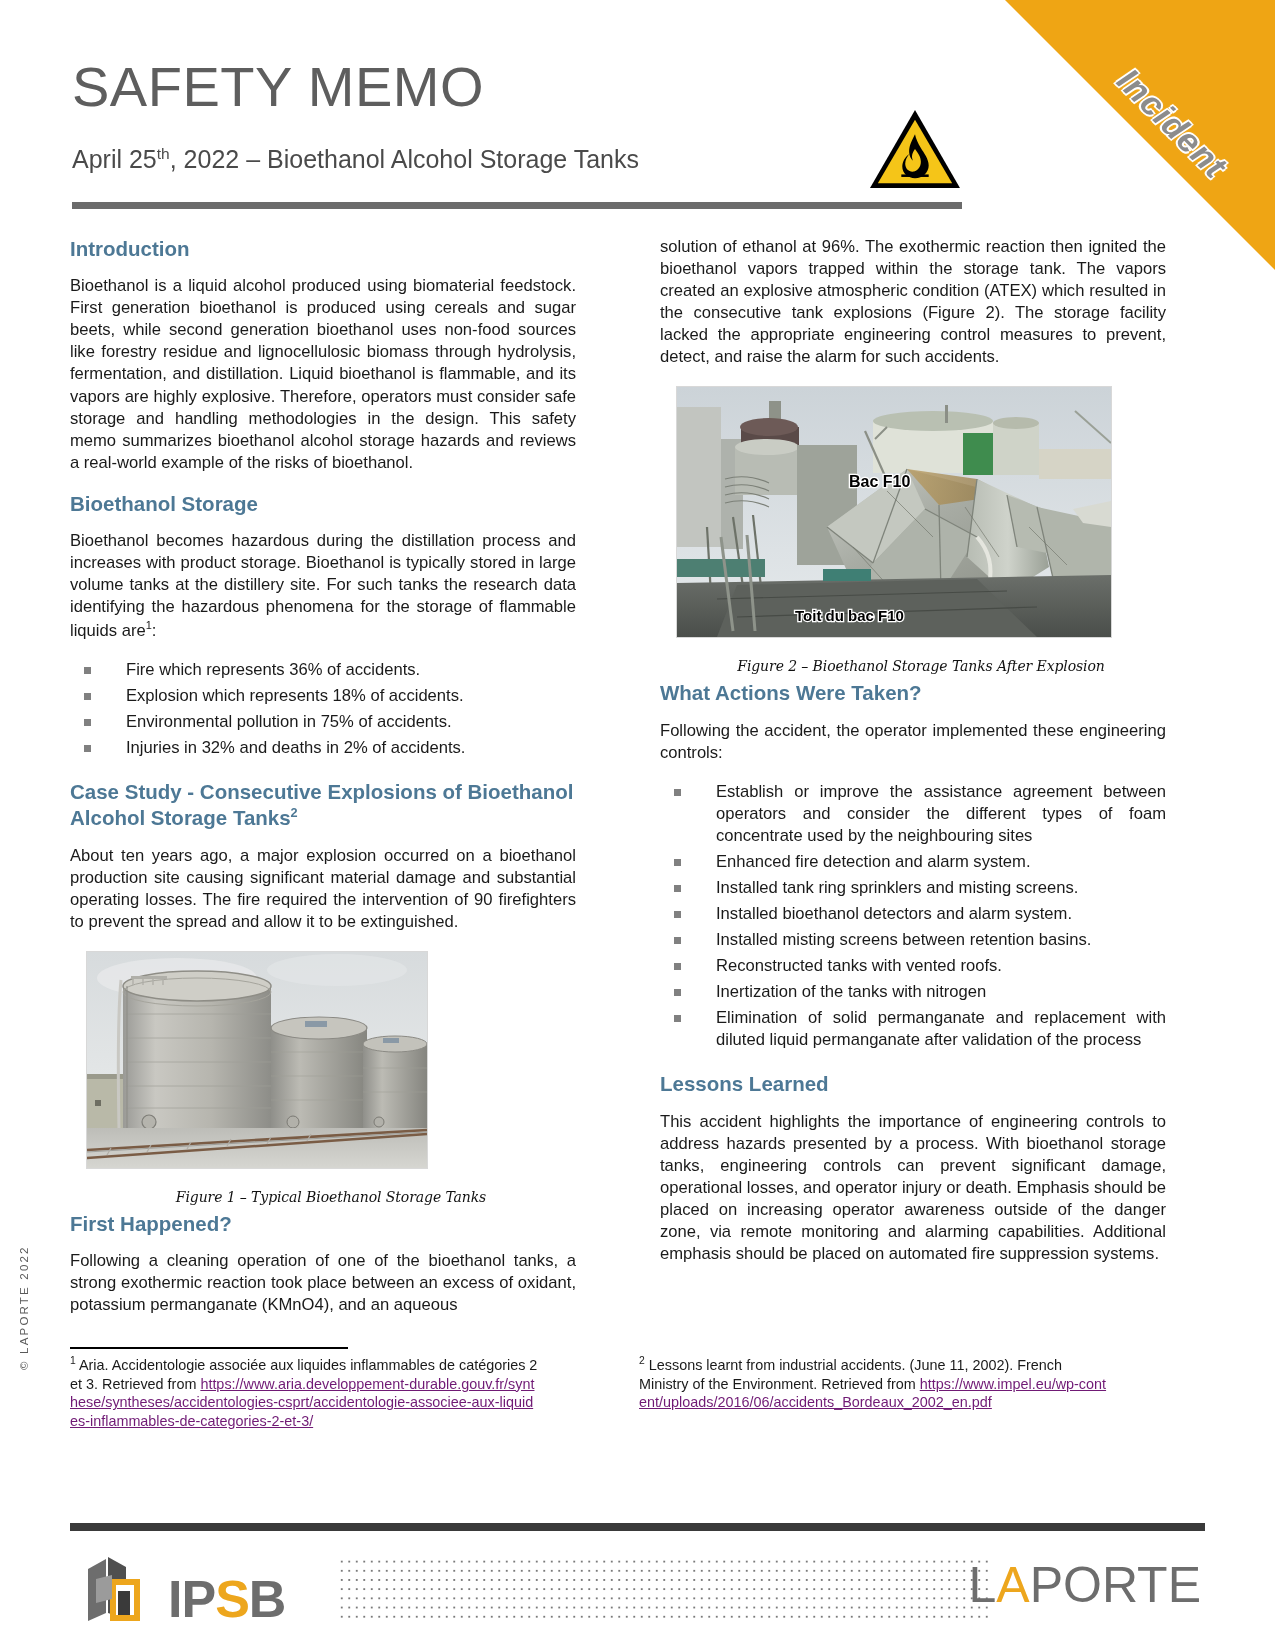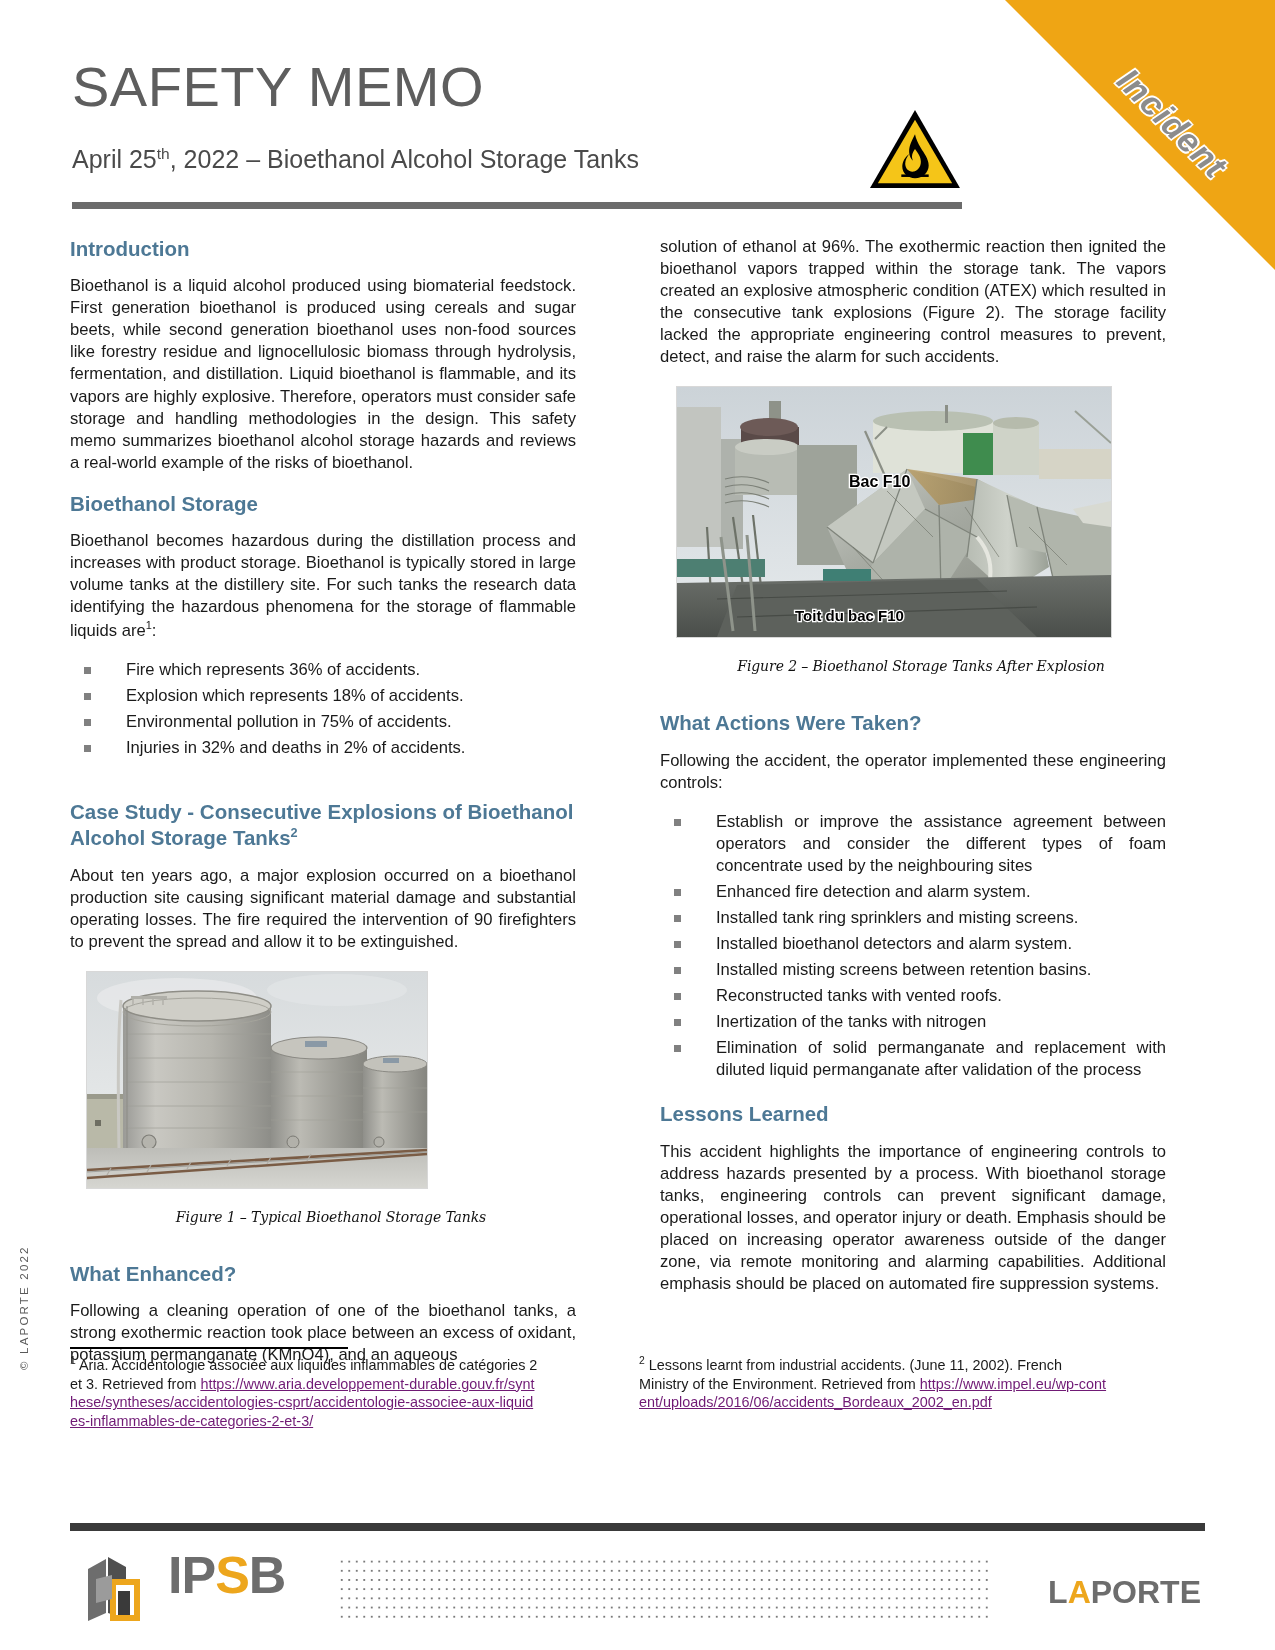--- a/index.html
+++ b/index.html
@@ -114,7 +114,7 @@
     margin: 0 0 13px 0;
     line-height: 1.28;
   }
-  h2.sec.tight { margin-top: 36px; }
+  h2.sec.tight { margin-top: 6px; }
   h2.sec sup { font-size: 0.62em; vertical-align: super; }
 
   p.body {

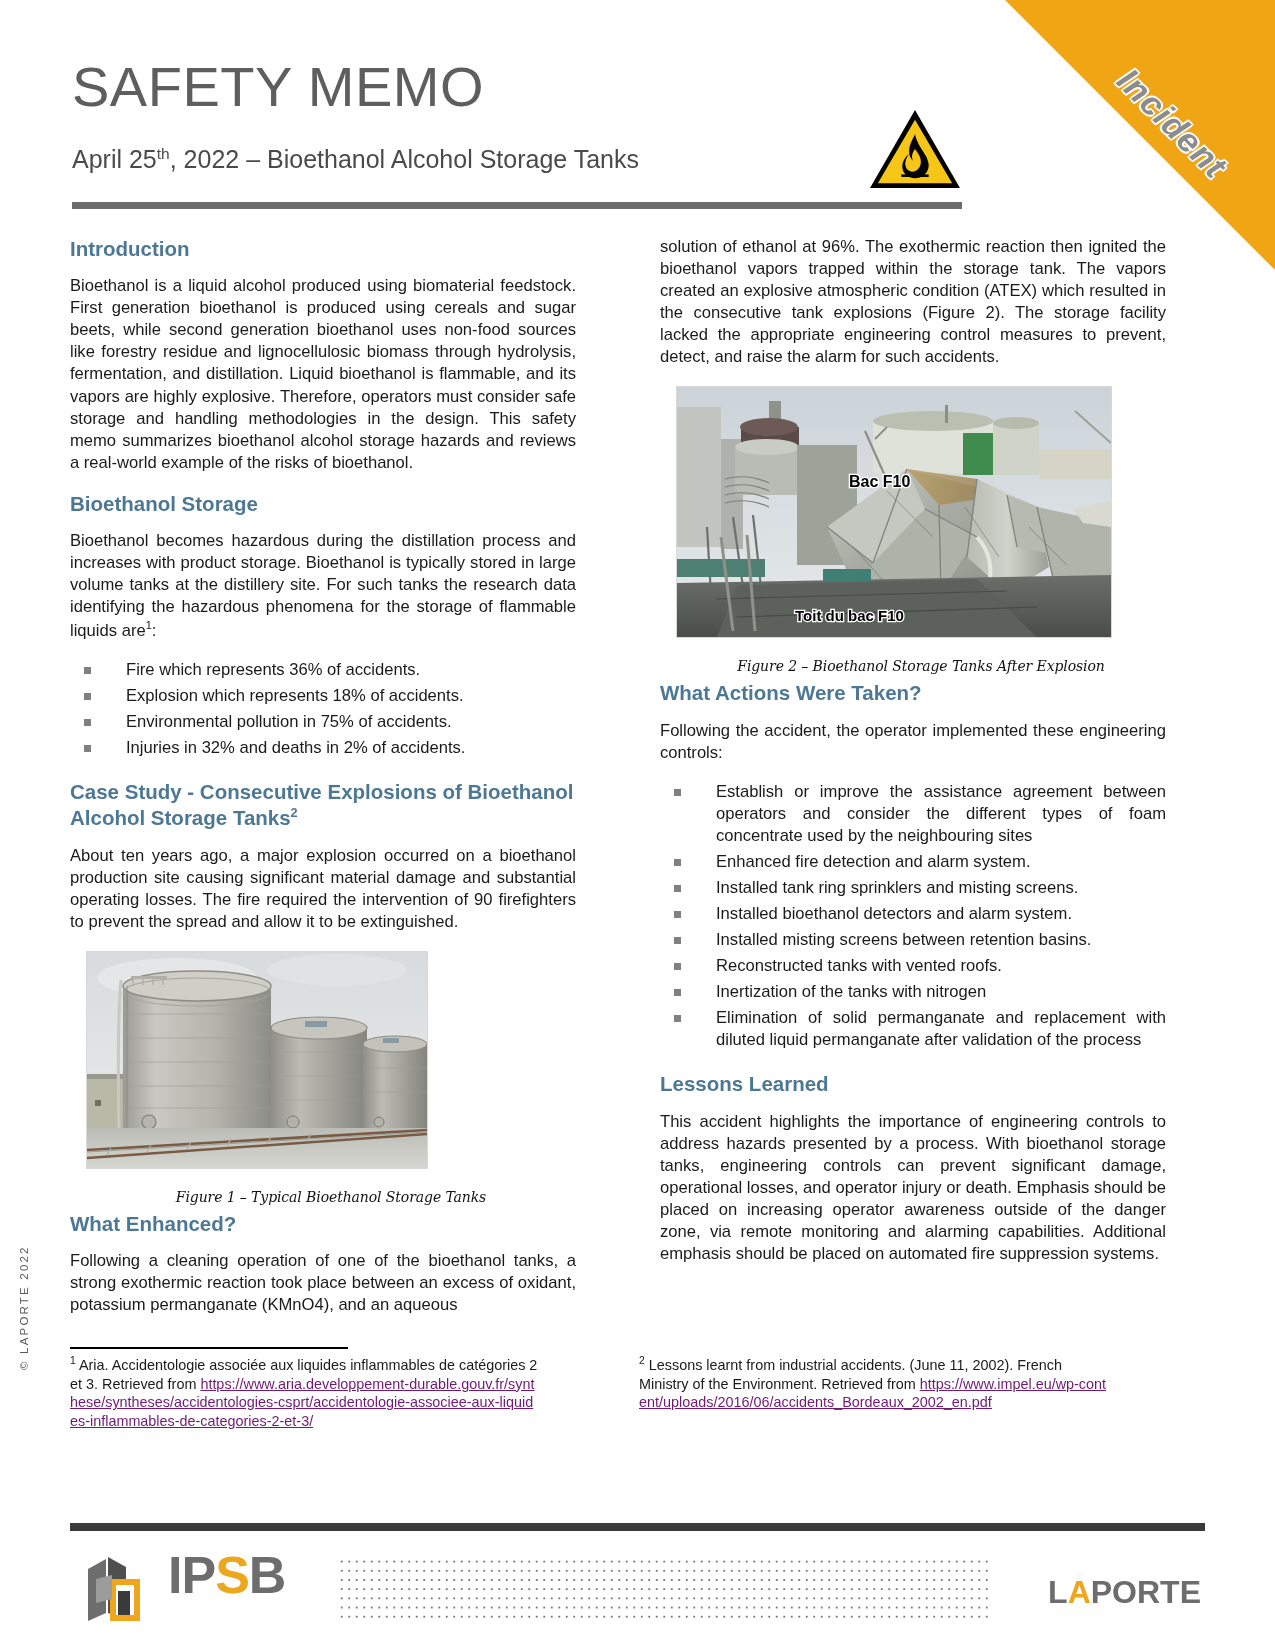--- a/index.html
+++ b/index.html
@@ -377,7 +377,7 @@
       <div class="fig-caption">Figure 1 – Typical Bioethanol Storage Tanks</div>
     </div>
 
-    <h2 class="sec tight">What Enhanced?</h2>
+    <h2 class="sec tight">First Happened?</h2>
     <p class="body nomargin">Following a cleaning operation of one of the bioethanol tanks, a strong exothermic reaction took place between an excess of oxidant, potassium permanganate (KMnO4), and an aqueous</p>
   </div>
 

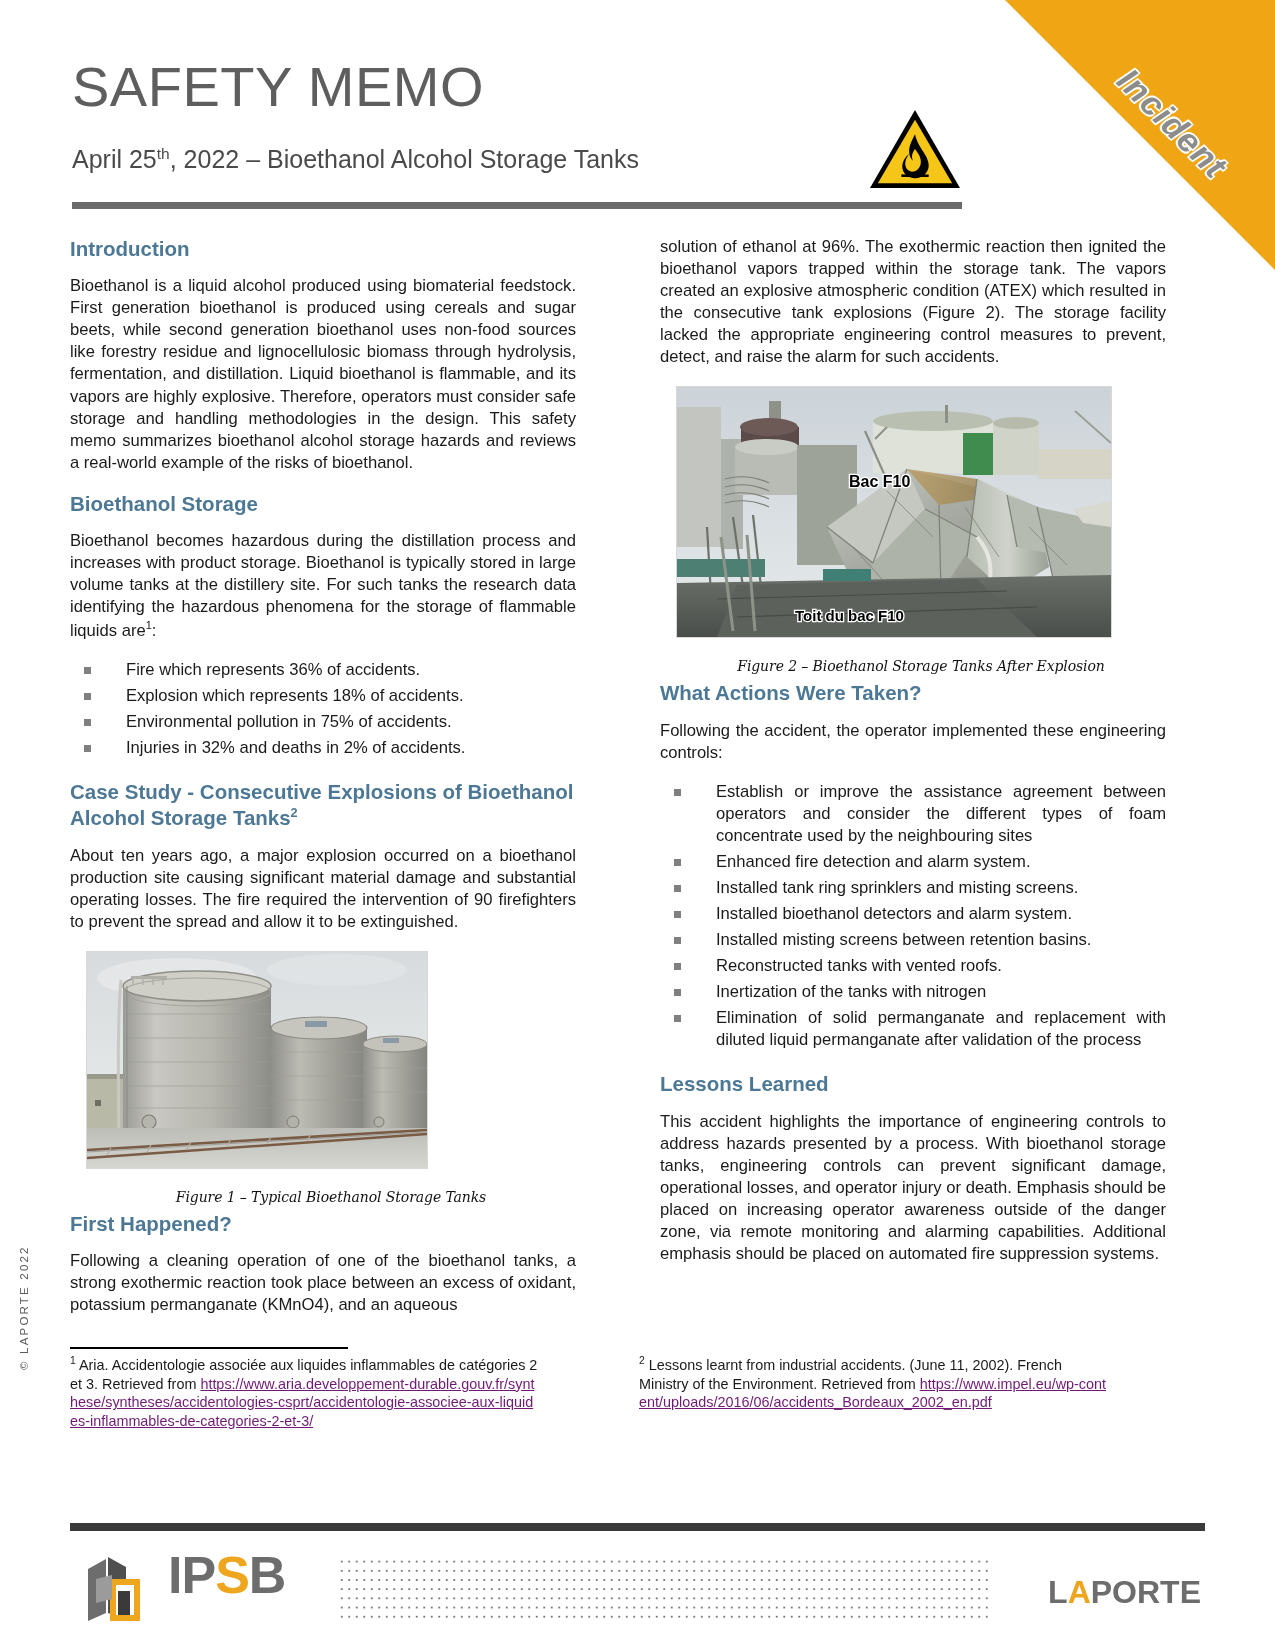--- a/index.html
+++ b/index.html
@@ -209,7 +209,7 @@
     transform-origin: left top;
     white-space: nowrap;
   }
-  .ipsb { position: absolute; left: 12px; top: 6px; display: flex; align-items: flex-start; }
+  .ipsb { position: absolute; left: 12px; top: 6px; display: flex; align-items: flex-end; }
   .ipsb-word {
     font-size: 52px;
     font-weight: bold;

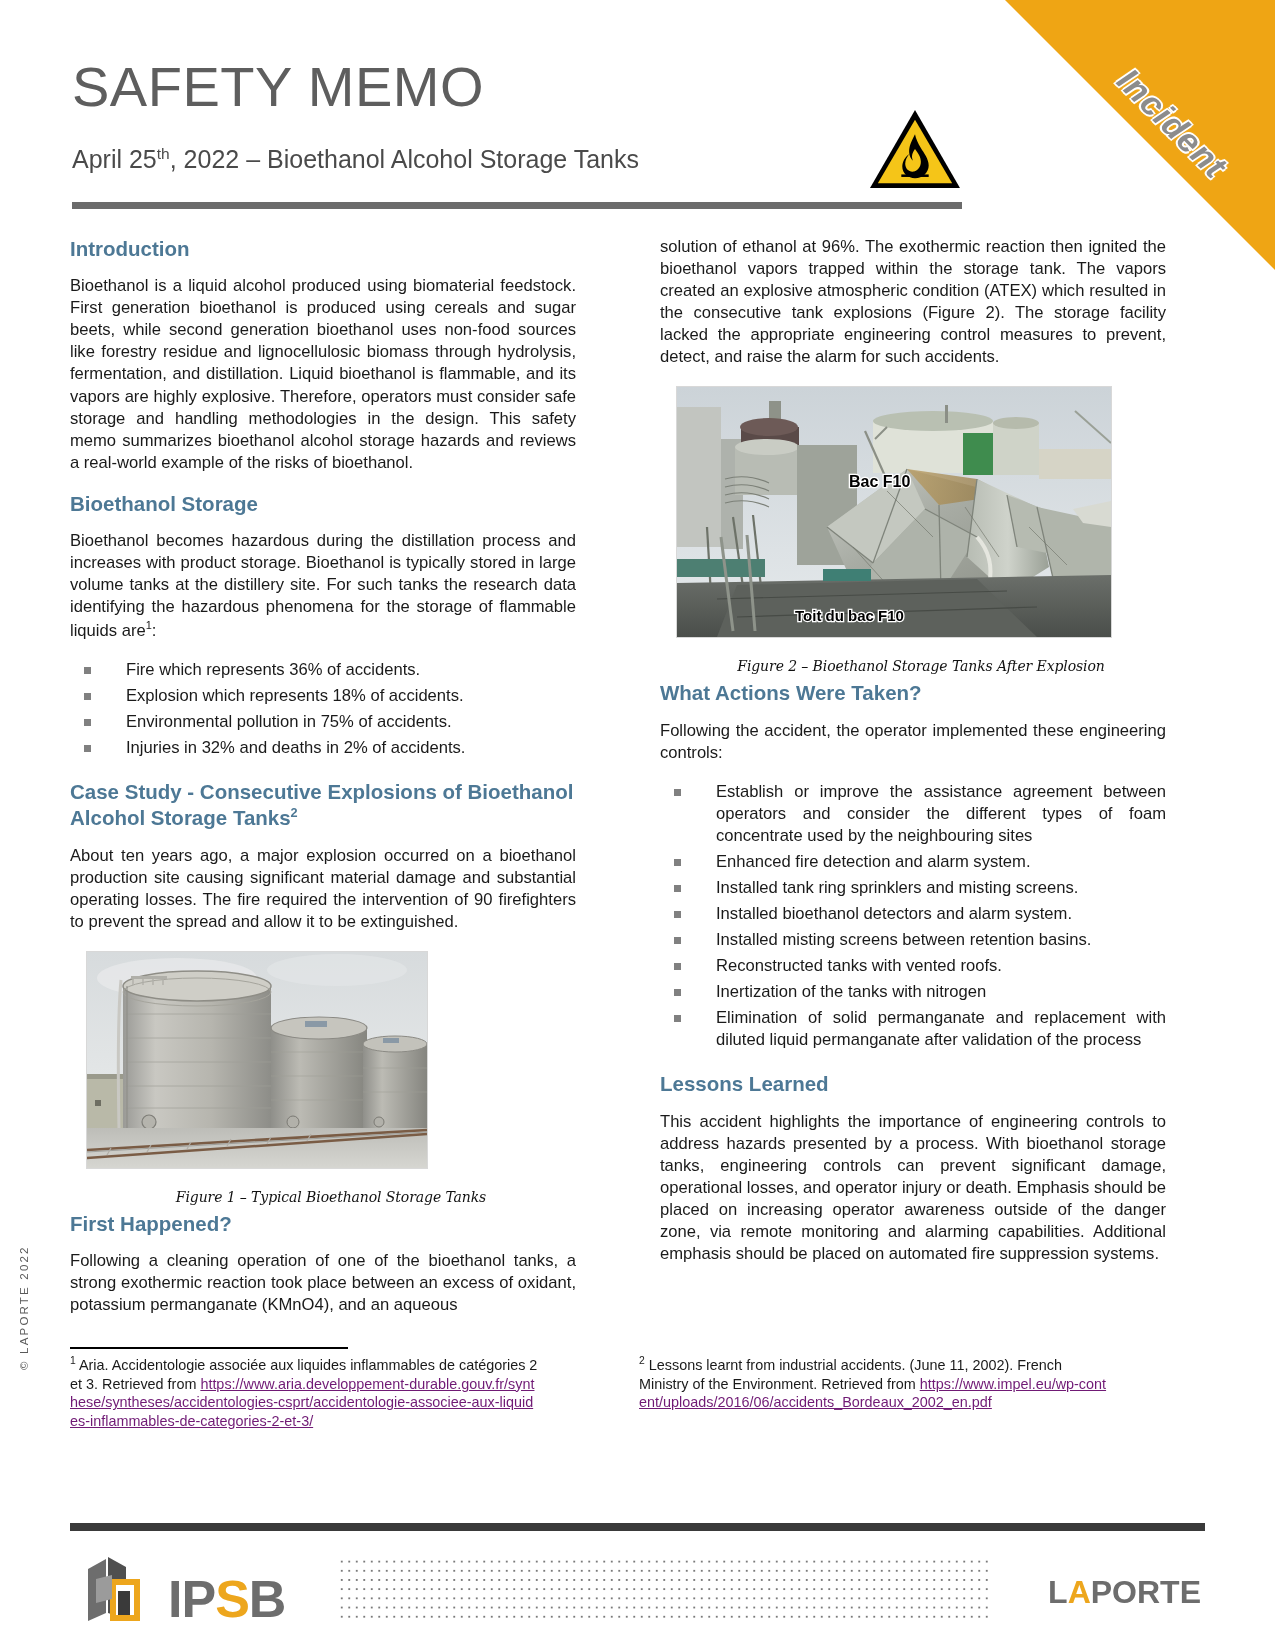--- a/index.html
+++ b/index.html
@@ -231,9 +231,9 @@
   .laporte {
     position: absolute;
     right: 4px;
-    top: 31px;
-    font-size: 32px;
-    font-weight: bold;
+    top: 14px;
+    font-size: 50px;
+    font-weight: normal;
     letter-spacing: 0px;
     color: #6d6d6d;
     line-height: 1.15;

